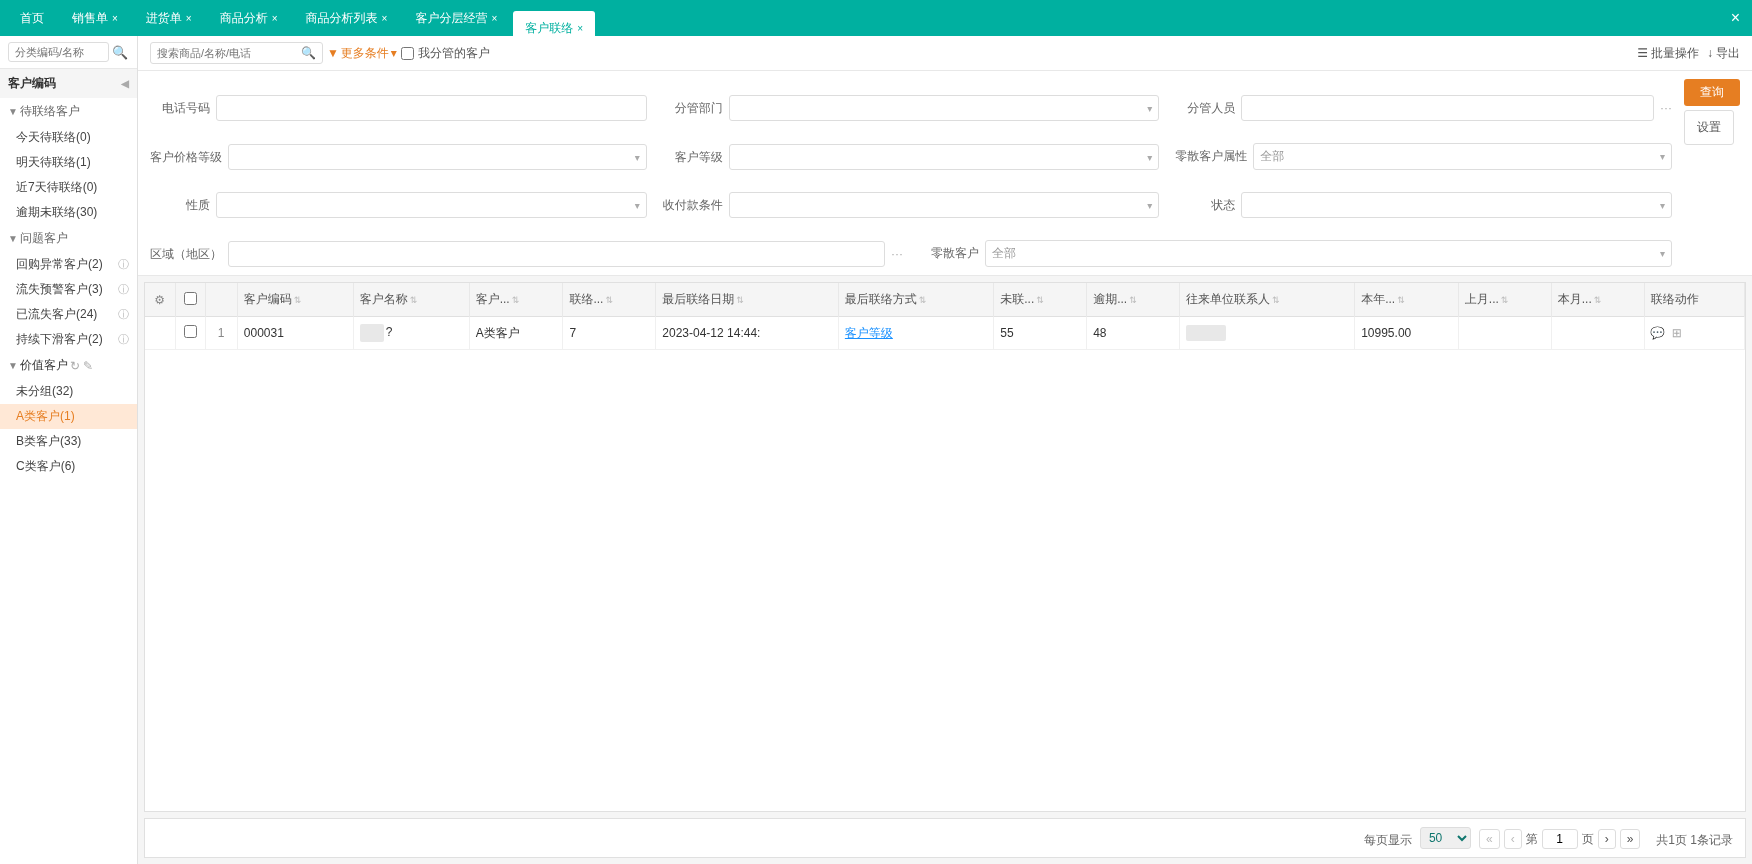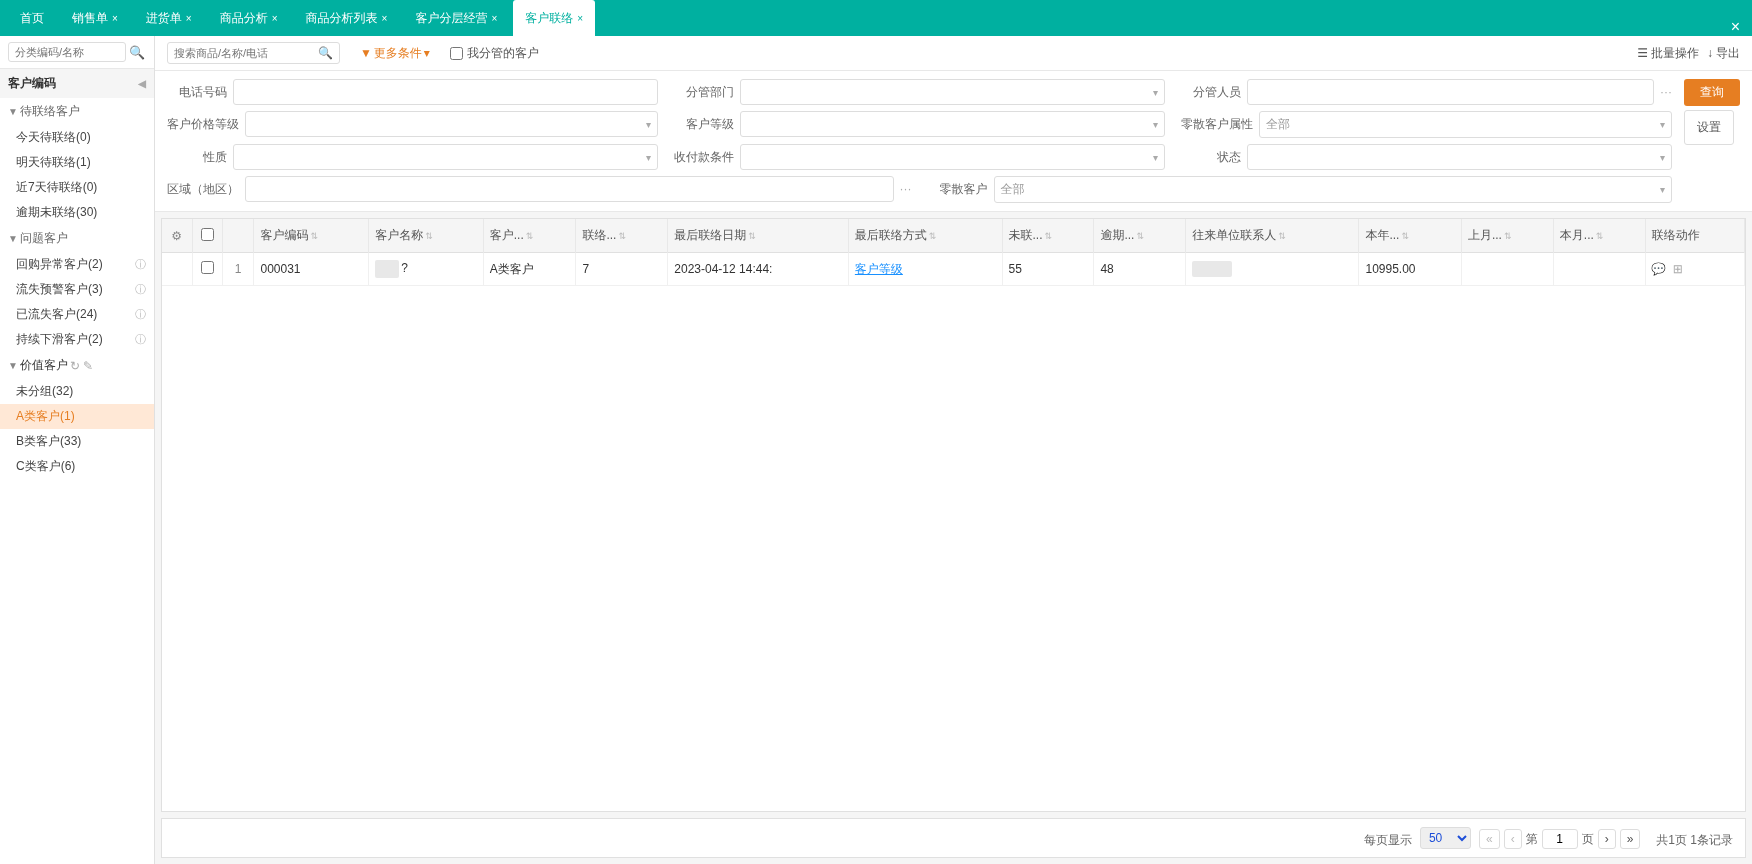--- a/index.html
+++ b/index.html
@@ -10,8 +10,8 @@
       background: #00b0a0;
       height: 36px;
       display: flex;
-      align-items: flex-end;
-      padding: 0 8px;
+      align-items: center;
+      padding: 16px 8px;
       gap: 4px;
       position: relative;
     }

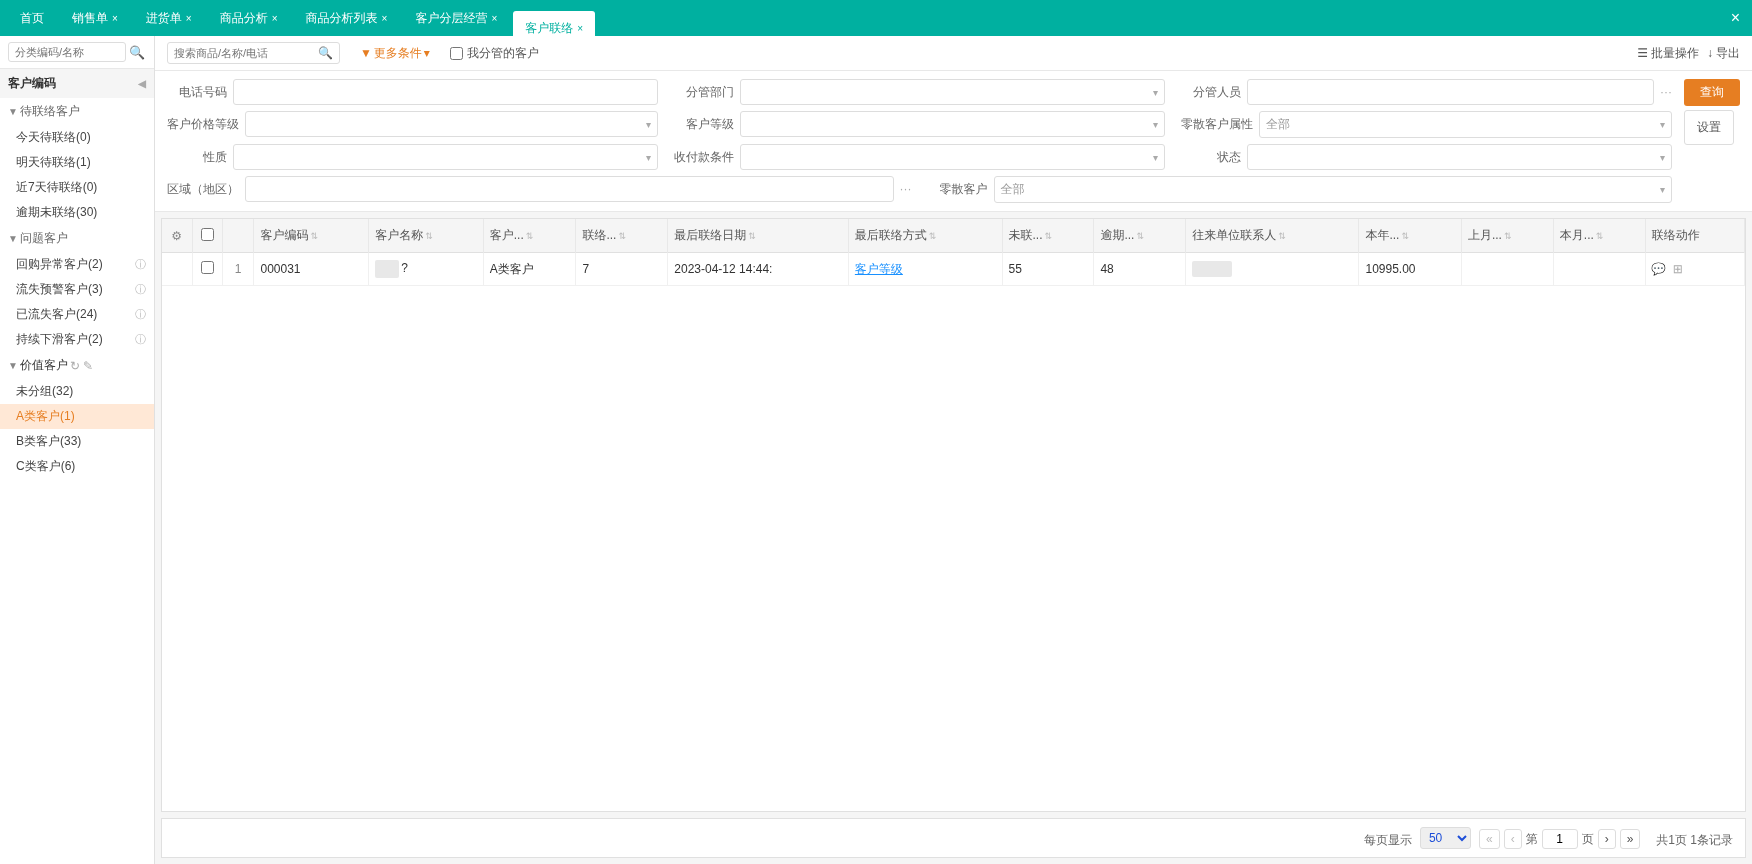--- a/index.html
+++ b/index.html
@@ -44,7 +44,7 @@
 
     
     .sidebar {
-      width: 155px;
+      width: 138px;
       background: #fff;
       border-right: 1px solid #e0e0e0;
       overflow-y: auto;

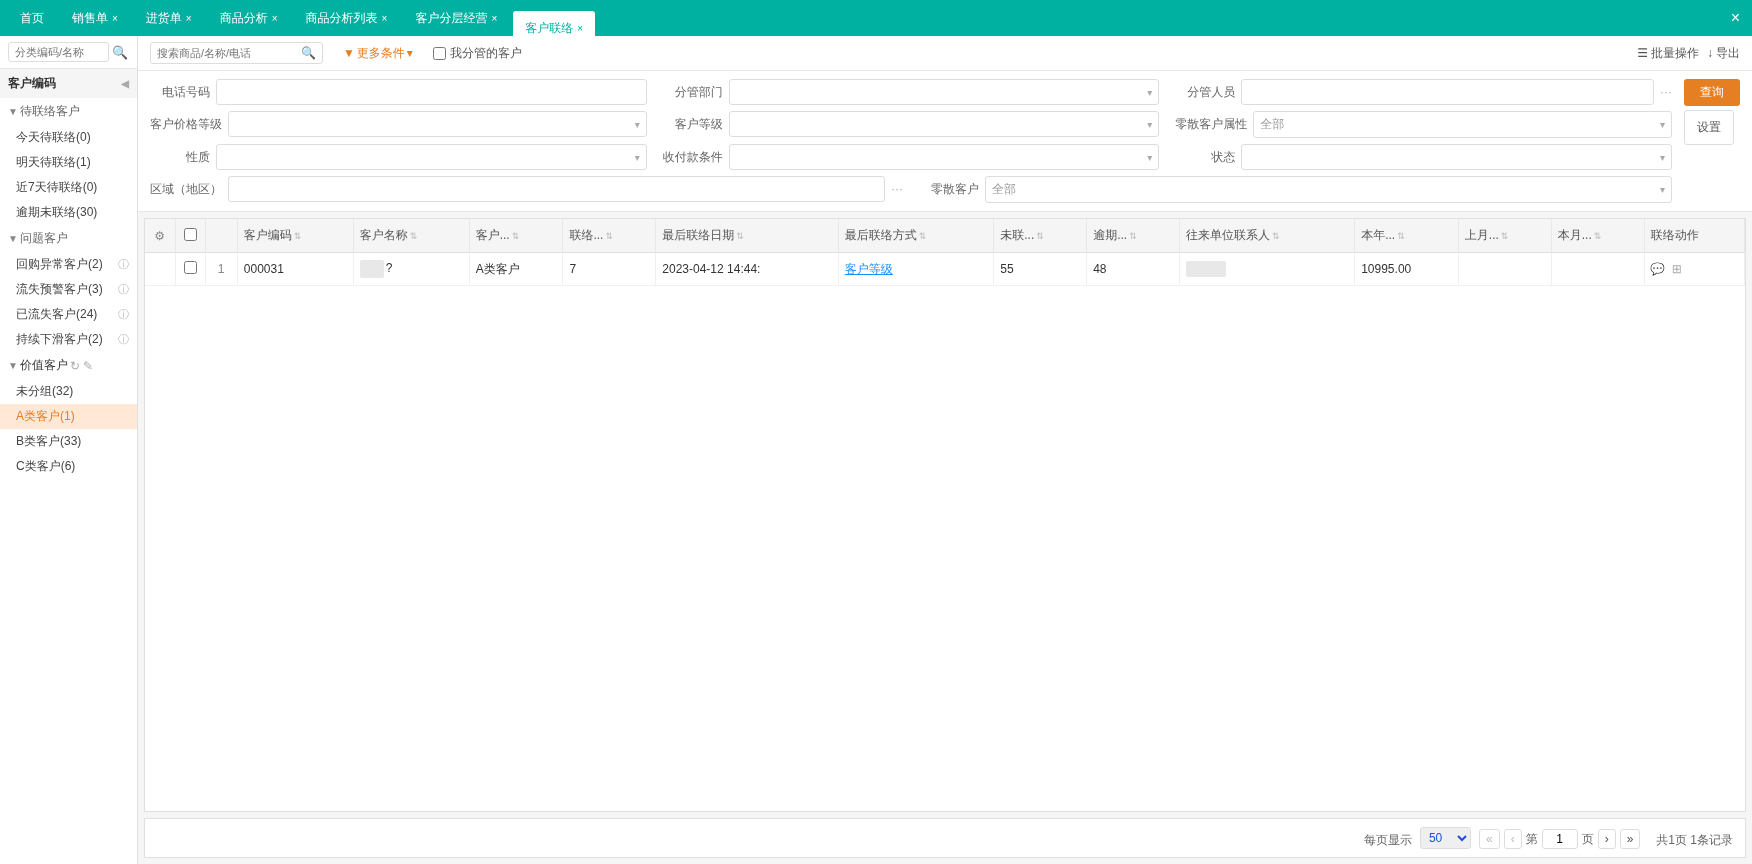--- a/index.html
+++ b/index.html
@@ -127,7 +127,7 @@
       border-bottom: 1px solid #e8e8e8;
       display: flex;
       align-items: center;
-      gap: 20px;
+      gap: 4px;
     }
     .filter-search {
       display: flex;

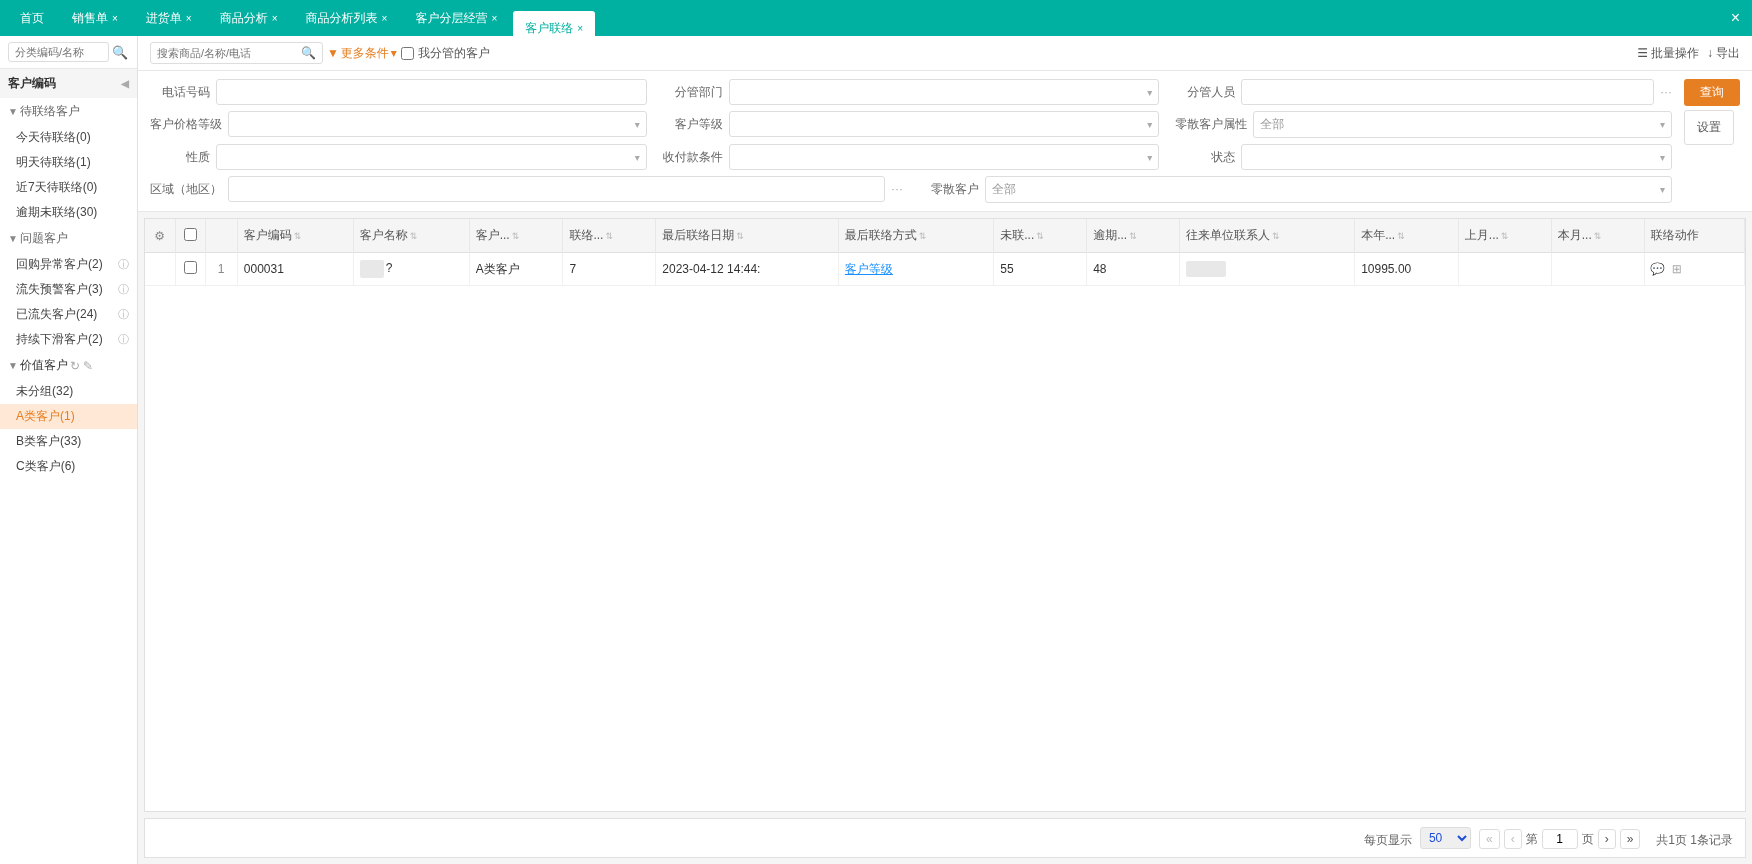--- a/index.html
+++ b/index.html
@@ -316,8 +316,9 @@
     }
     .filter-row {
       display: flex;
-      align-items: flex-start;
+      align-items: flex-end;
       gap: 16px;
+      margin-top: 16px;
     }
     .filter-cell {
       display: flex;

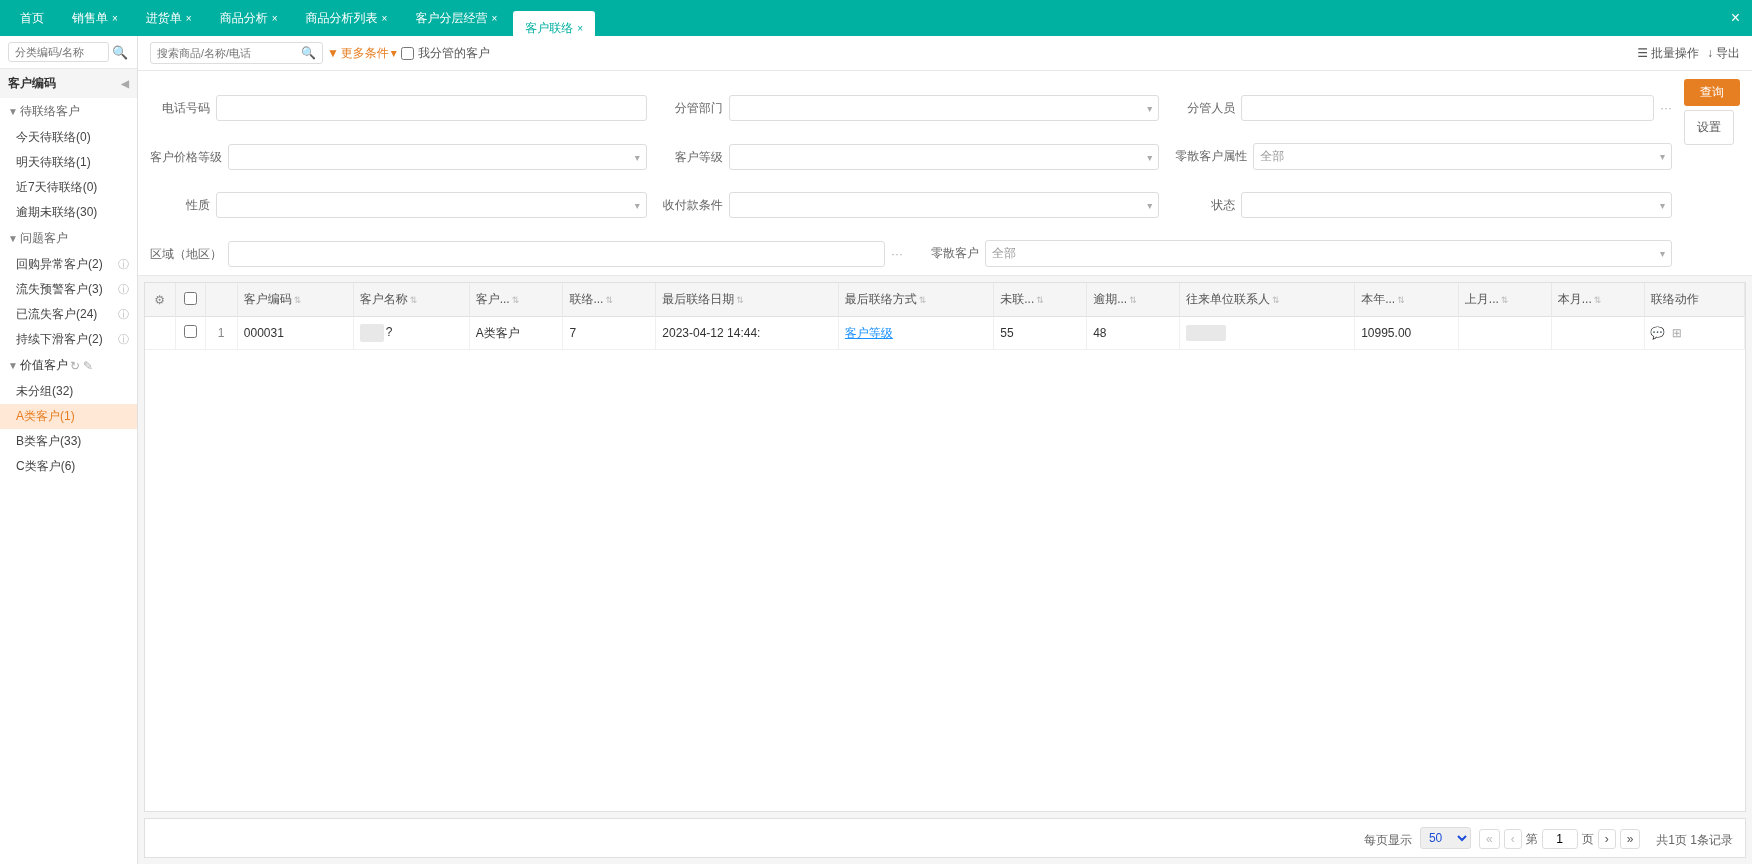--- a/index.html
+++ b/index.html
@@ -272,7 +272,7 @@
       border: 1px solid #ddd;
       border-radius: 3px;
       padding: 2px 4px;
-      color: #1d4ed8;
+      color: #0f766e;
     }
     .page-nav { display: flex; align-items: center; gap: 4px; color: #666; }
     .page-nav button {

